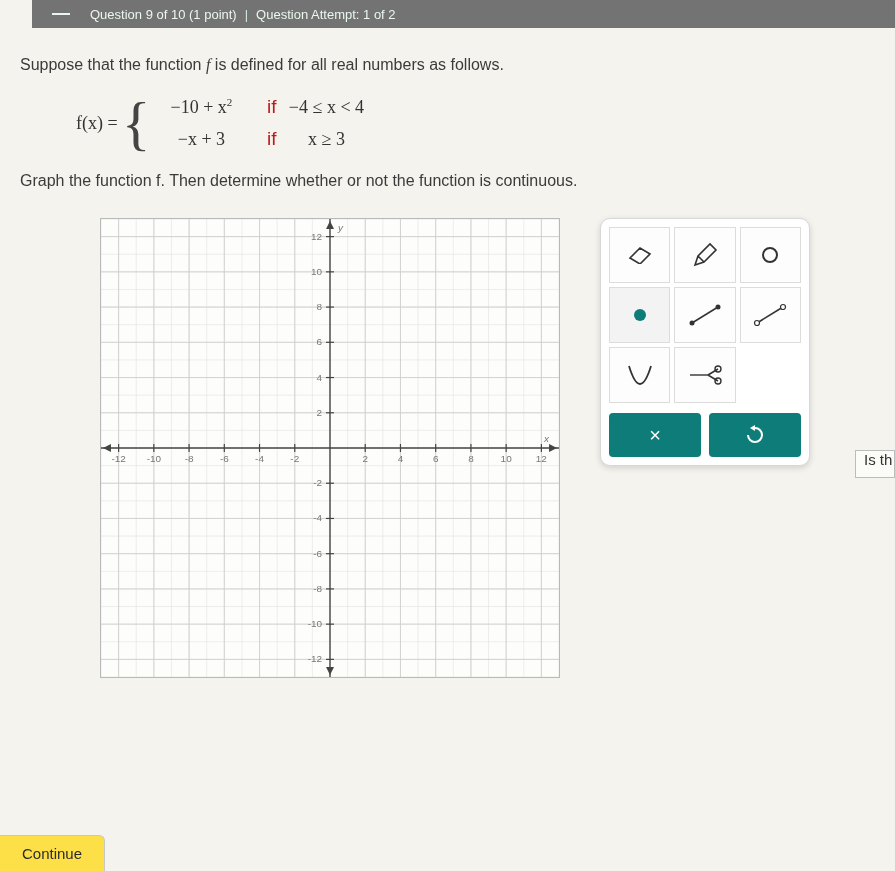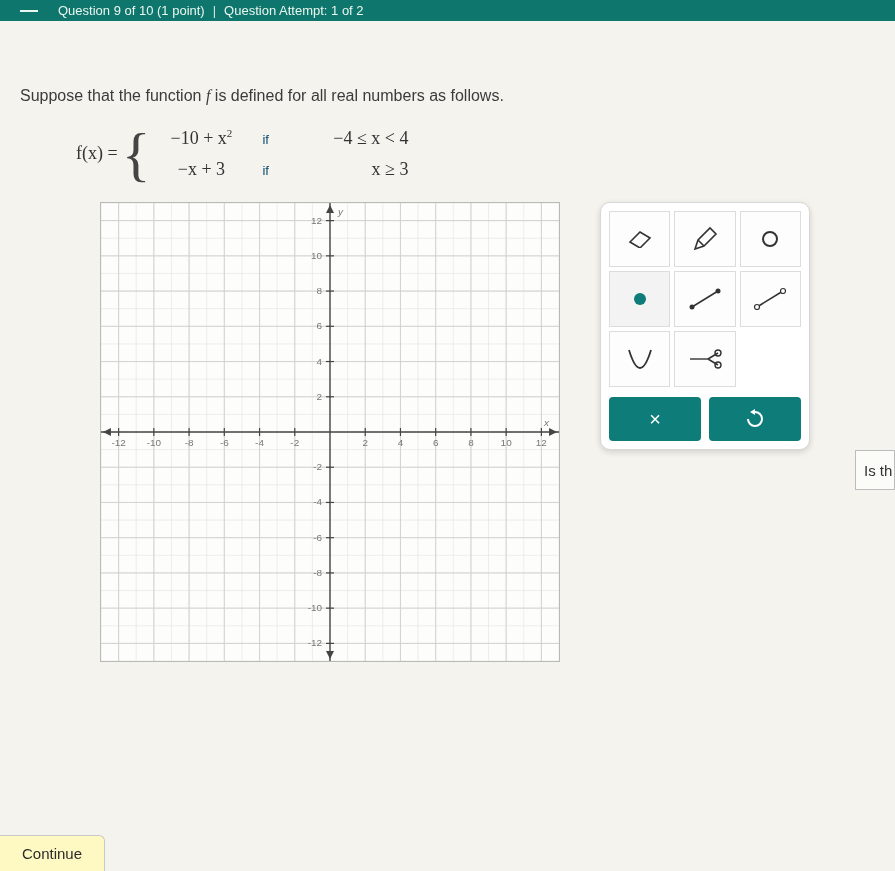--- a/index.html
+++ b/index.html
@@ -12,13 +12,14 @@
     position: relative;
   }
   .topbar {
-    background: #0f766e;
+    background: #737373;
     color: #eaf7ef;
-    height: 21px;
+    height: 28px;
     display: flex;
     align-items: center;
     padding-left: 20px;
     font-size: 13px;
+    margin-left: 32px;
   }
   .topbar .hamburger {
     width: 18px;

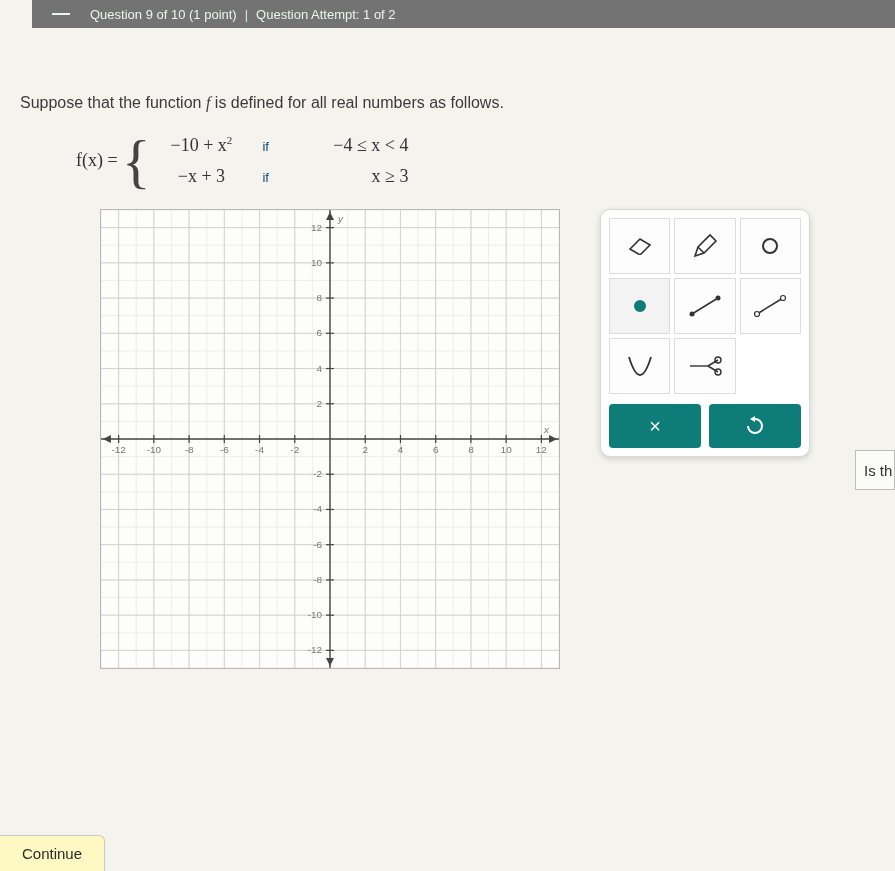--- a/index.html
+++ b/index.html
@@ -32,7 +32,6 @@
   .content {
     padding: 28px 20px 0 20px;
     color: #3b3b3b;
-    margin-top: 38px;
   }
   .prompt {
     font-size: 16px;

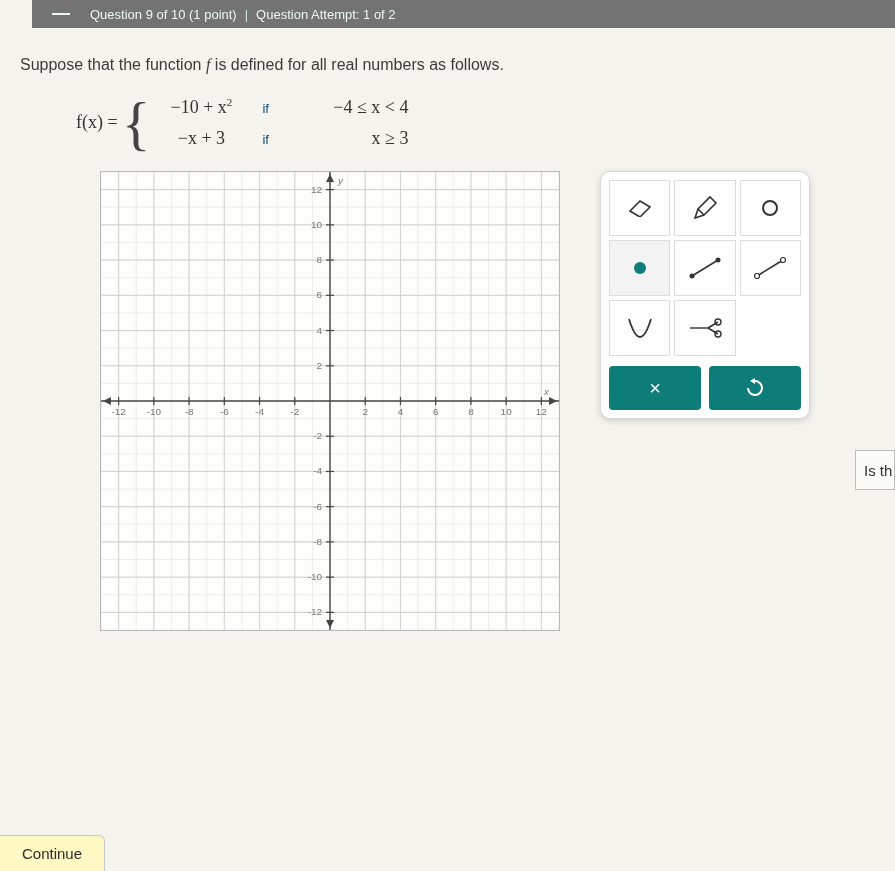--- a/index.html
+++ b/index.html
@@ -56,7 +56,7 @@
     font-weight: 100;
   }
   .cases { display: flex; flex-direction: column; gap: 10px; }
-  .case-row { display: flex; align-items: baseline; gap: 16px; }
+  .case-row { display: flex; align-items: baseline; }
   .case-expr { width: 90px; text-align: center; }
   .case-if { width: 30px; text-align: left; font-family: Arial; font-size: 13px; color:#0c4a6e; }
   .case-cond { width: 100px; text-align: right; }

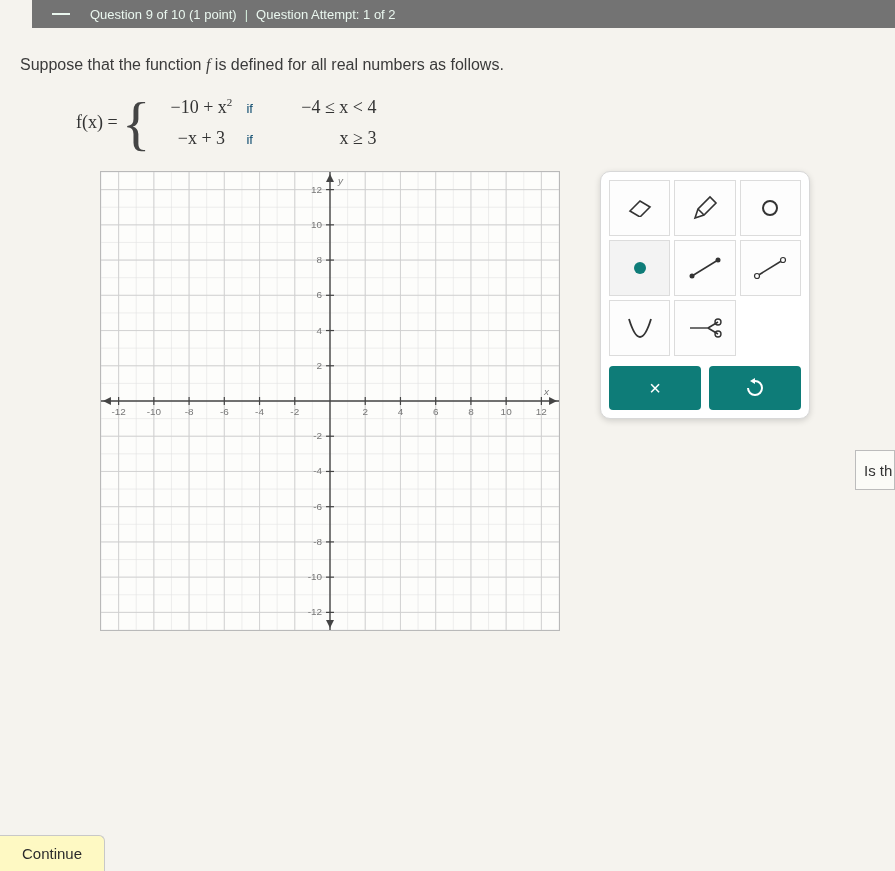--- a/index.html
+++ b/index.html
@@ -58,7 +58,7 @@
   .cases { display: flex; flex-direction: column; gap: 10px; }
   .case-row { display: flex; align-items: baseline; }
   .case-expr { width: 90px; text-align: center; }
-  .case-if { width: 30px; text-align: left; font-family: Arial; font-size: 13px; color:#0c4a6e; }
+  .case-if { width: 30px; text-align: right; font-family: Arial; font-size: 19px; color:#b91c1c; }
   .case-cond { width: 100px; text-align: right; }
   .sup { font-size: 11px; vertical-align: super; }
   .instruction {

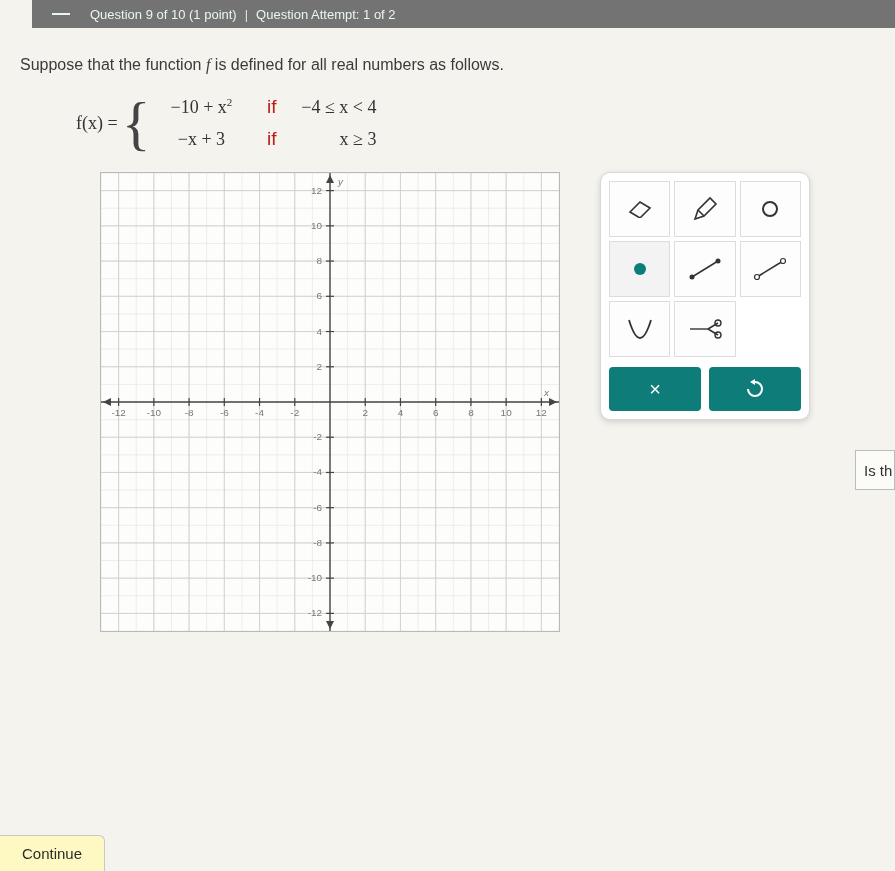--- a/index.html
+++ b/index.html
@@ -59,7 +59,7 @@
   .case-row { display: flex; align-items: baseline; }
   .case-expr { width: 90px; text-align: center; }
   .case-if { width: 30px; text-align: right; font-family: Arial; font-size: 19px; color:#b91c1c; }
-  .case-cond { width: 100px; text-align: right; }
+  .case-cond { width: 100px; text-align: center; }
   .sup { font-size: 11px; vertical-align: super; }
   .instruction {
     font-size: 16px;

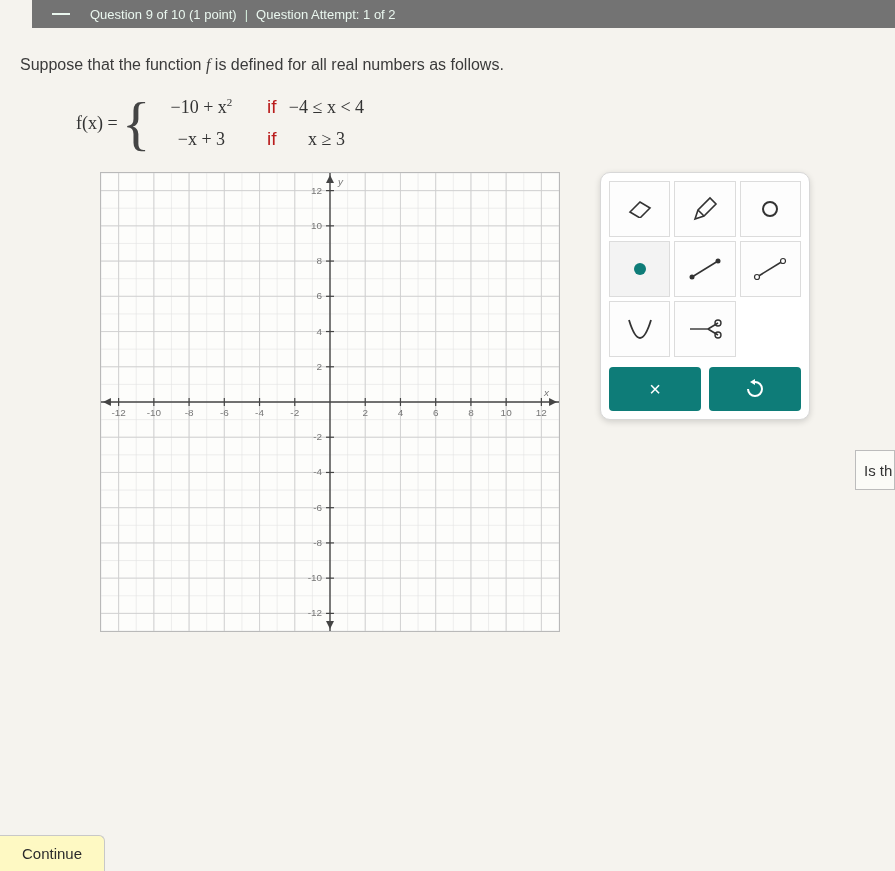--- a/index.html
+++ b/index.html
@@ -192,6 +192,9 @@
     </div>
   </div>
 
+  <p class="instruction">
+    <span>Graph the function </span><span class="fn-italic">f</span><span>. Then determine whether or not the function is continuous.</span>
+  </p>
 
   <div class="work-area">
     <div class="graph-wrap">

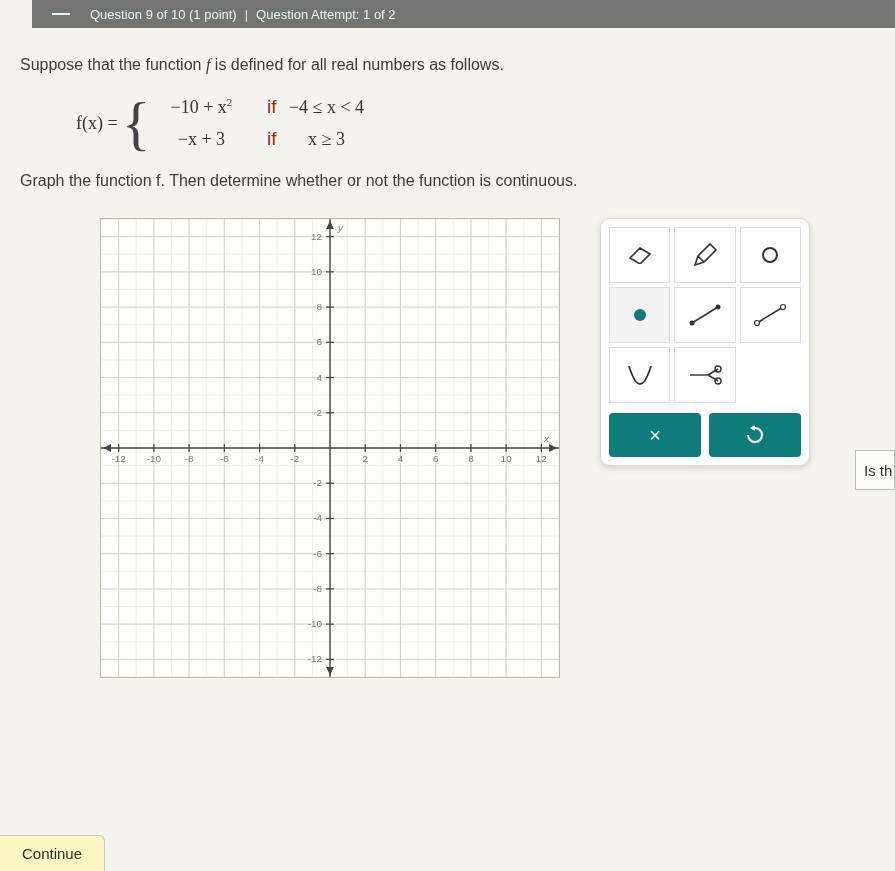--- a/index.html
+++ b/index.html
@@ -131,11 +131,11 @@
     right: 0;
     top: 450px;
     width: 40px;
-    height: 40px;
+    height: 28px;
     border: 1px solid #bcbcbc;
     background: #fbfbf7;
     display: flex;
-    align-items: center;
+    align-items: flex-start;
     justify-content: flex-start;
     padding-left: 8px;
     font-size: 15px;

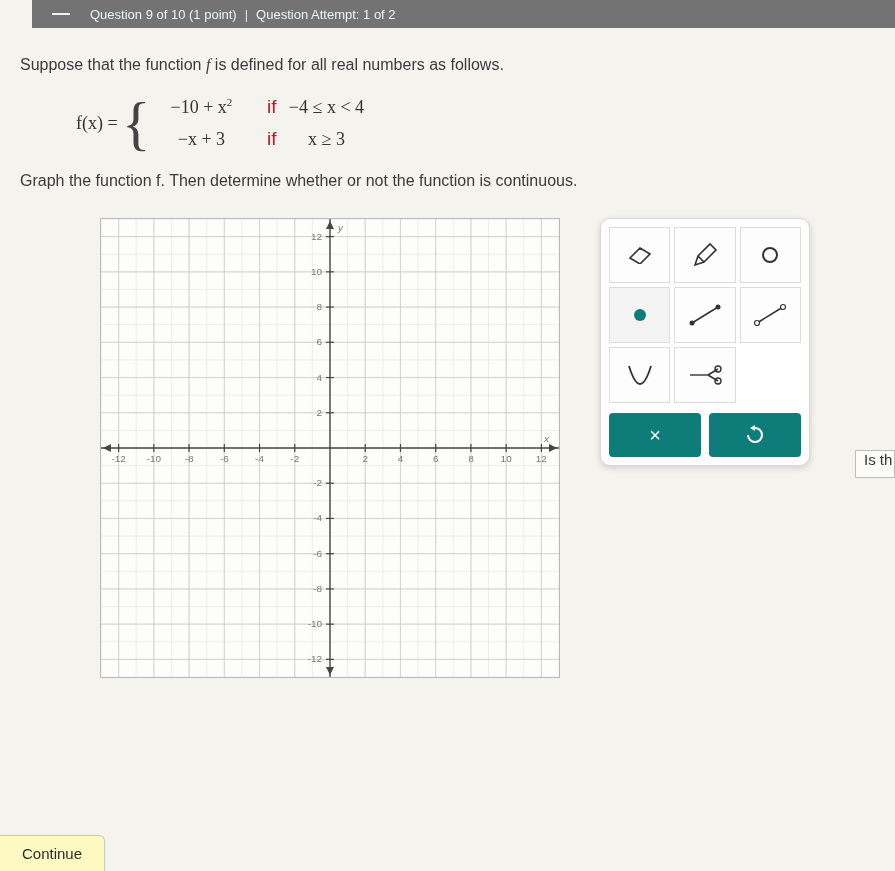--- a/index.html
+++ b/index.html
@@ -149,7 +149,7 @@
     bottom: 0;
     height: 36px;
     padding: 0 22px;
-    background: #fef9c3;
+    background: #fde047;
     border: 1px solid #c8c8c8;
     border-bottom: none;
     border-left: none;

